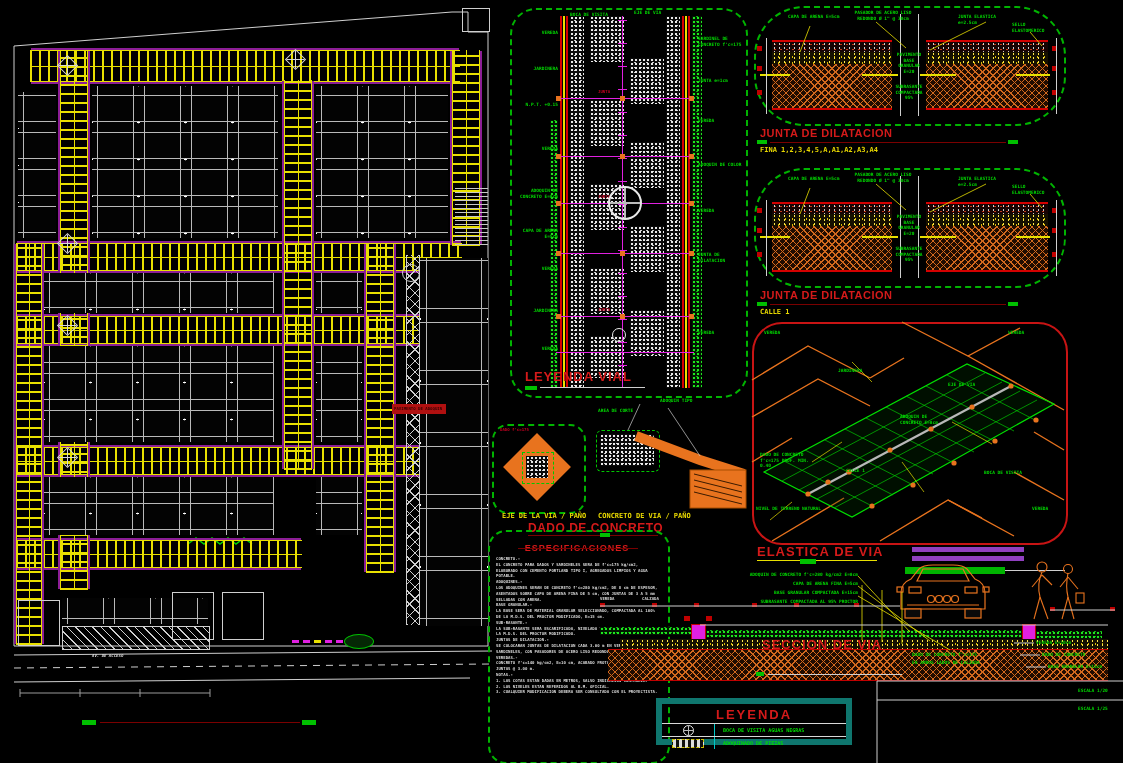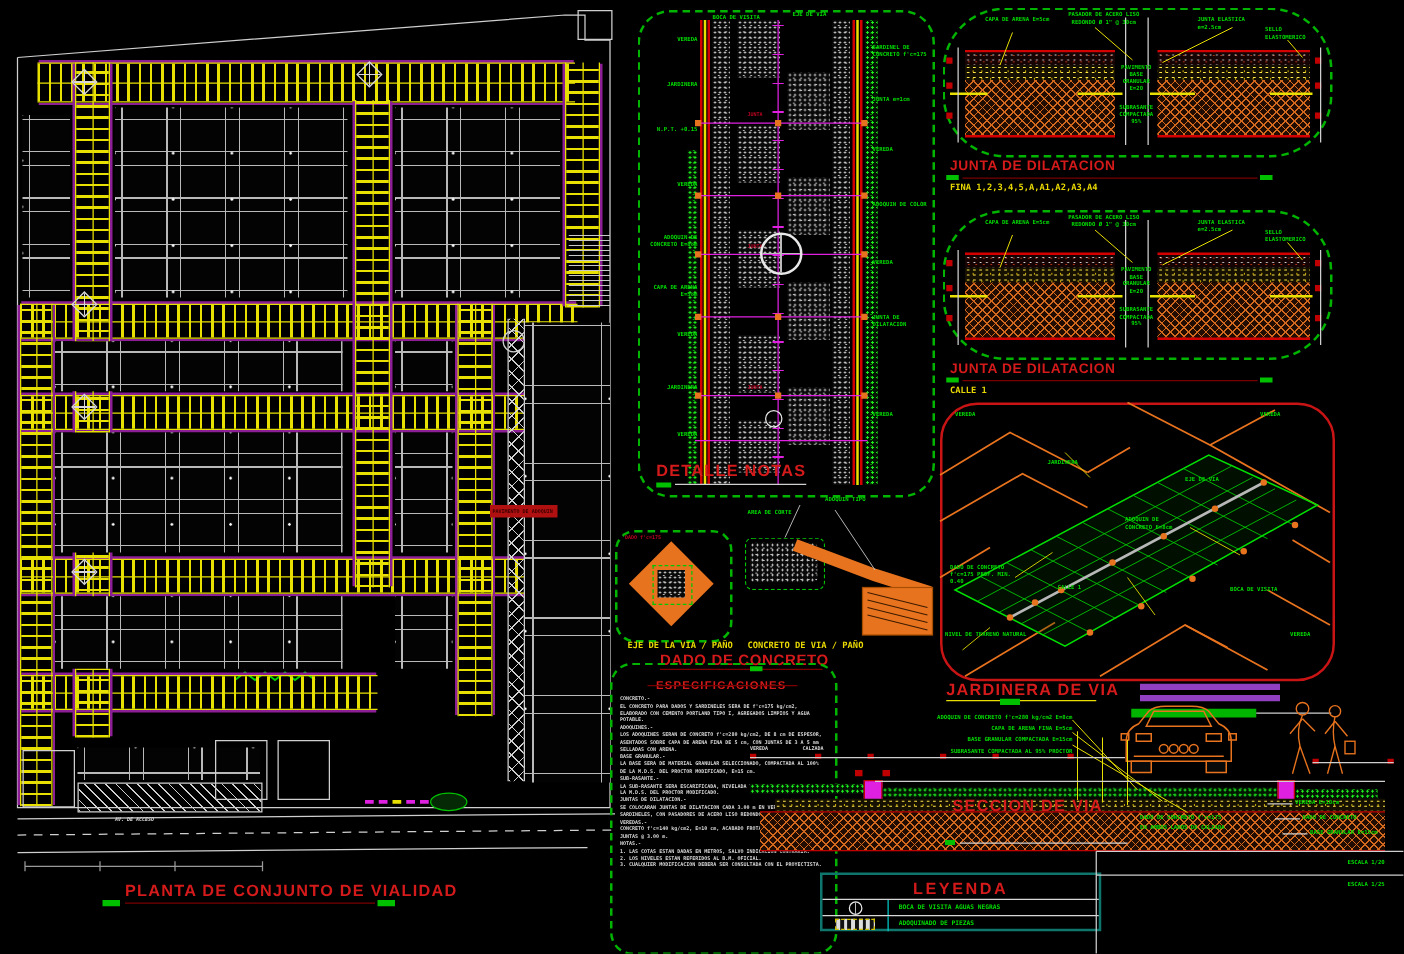--- a/index.html
+++ b/index.html
@@ -199,7 +199,7 @@
   <div class="abs tg" style="left:570px;top:12px;width:56px">BOCA DE VISITA</div>
   <div class="abs tg" style="left:634px;top:10px;width:56px">EJE DE VIA</div>
 
-  <div class="abs tr" style="left:525px;top:370px">DETALLE NOTAS</div>
+  <div class="abs tr" style="left:525px;top:370px">LEYENDA VIAL</div>
   <div class="abs gtick" style="left:525px;top:386px;width:12px;height:4px"></div>
   <div class="abs wline" style="left:540px;top:387px;width:105px;height:1px"></div>
 

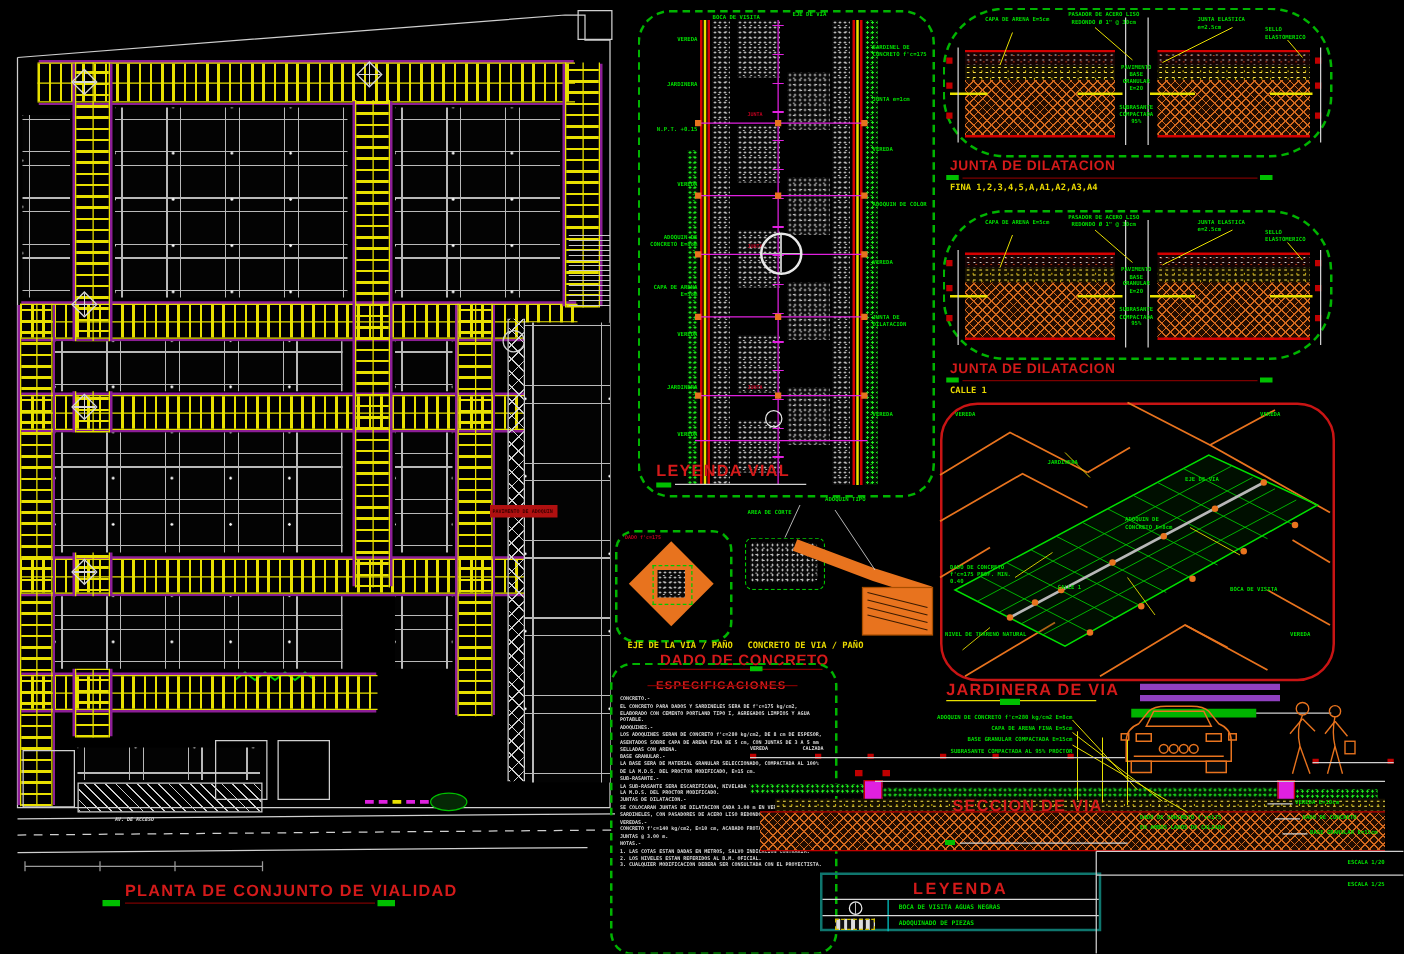--- a/index.html
+++ b/index.html
@@ -341,7 +341,7 @@
   <div class="abs tg" style="left:984px;top:470px;width:44px">BOCA DE VISITA</div>
   <div class="abs tg" style="left:756px;top:506px;width:70px">NIVEL DE TERRENO NATURAL</div>
   <div class="abs tg" style="left:1032px;top:506px;width:40px">VEREDA</div>
-  <div class="abs tr" style="left:757px;top:545px">JARDINERA DE VIA</div>
+  <div class="abs tr" style="left:757px;top:545px">ELASTICA DE VIA</div>
   <div class="abs" style="left:757px;top:560px;width:120px;height:1px;background:#e8e000"></div>
   <div class="abs gtick" style="left:800px;top:559px;width:16px;height:5px"></div>
   <div class="abs" style="left:912px;top:547px;width:112px;height:5px;background:#9040c0"></div>

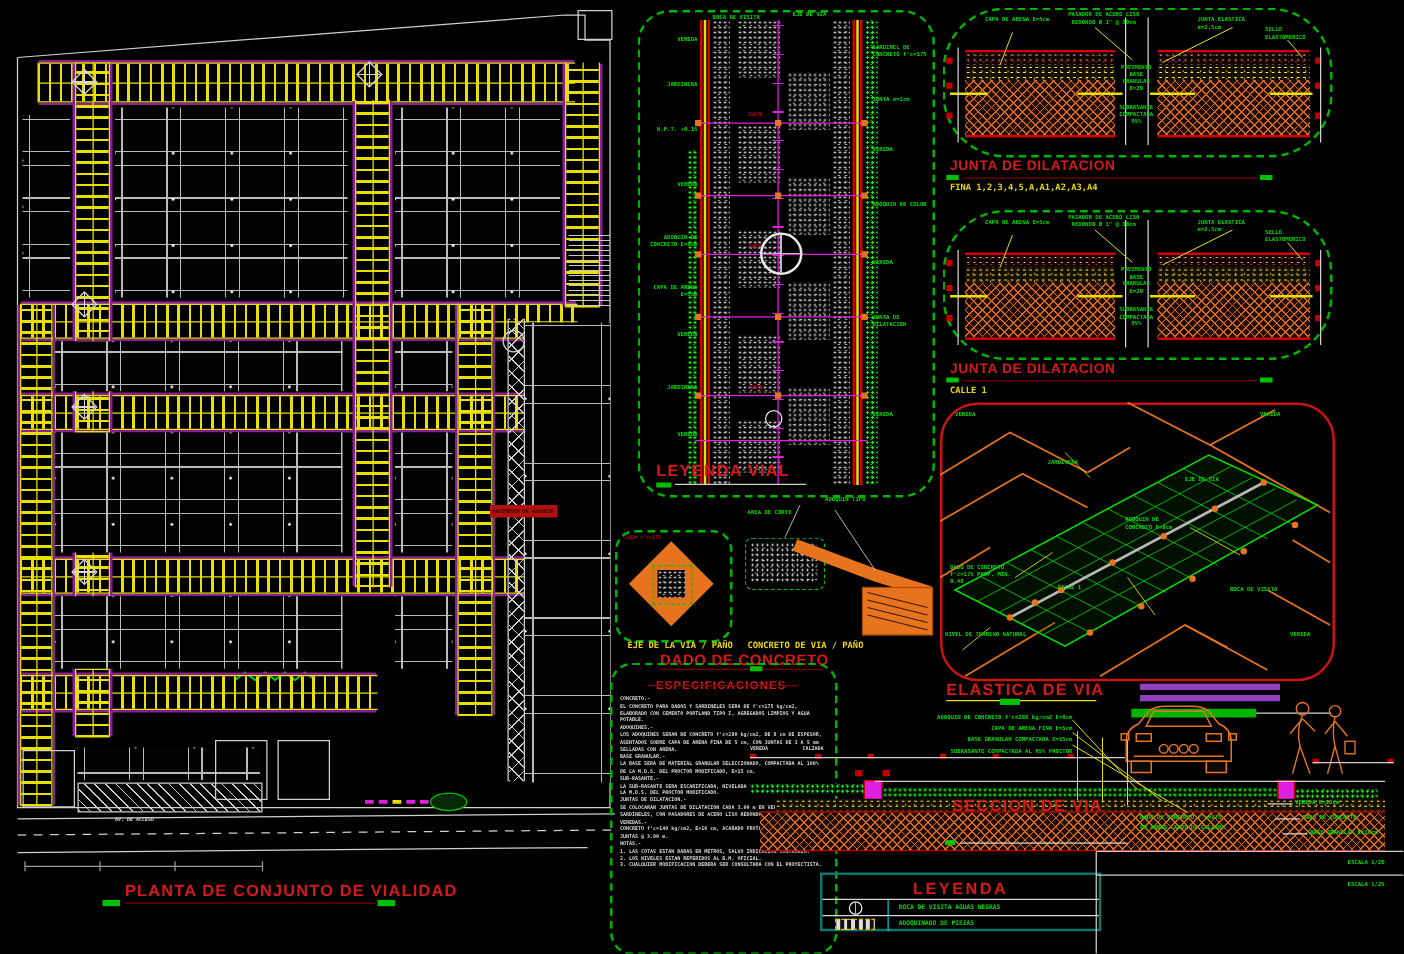--- a/index.html
+++ b/index.html
@@ -124,7 +124,6 @@
     <span style="color:#3a0000;font:700 4px/10px 'DejaVu Sans Mono',monospace;padding-left:2px;display:block;white-space:nowrap">PAVIMENTO DE ADOQUIN</span>
   </div>
 
-  <div class="abs tr" style="left:100px;top:706px">PLANTA DE CONJUNTO DE VIALIDAD</div>
   <div class="abs gtick" style="left:82px;top:720px;width:14px;height:5px"></div>
   <div class="abs redline" style="left:100px;top:722px;width:200px;height:1px"></div>
   <div class="abs gtick" style="left:302px;top:720px;width:14px;height:5px"></div>

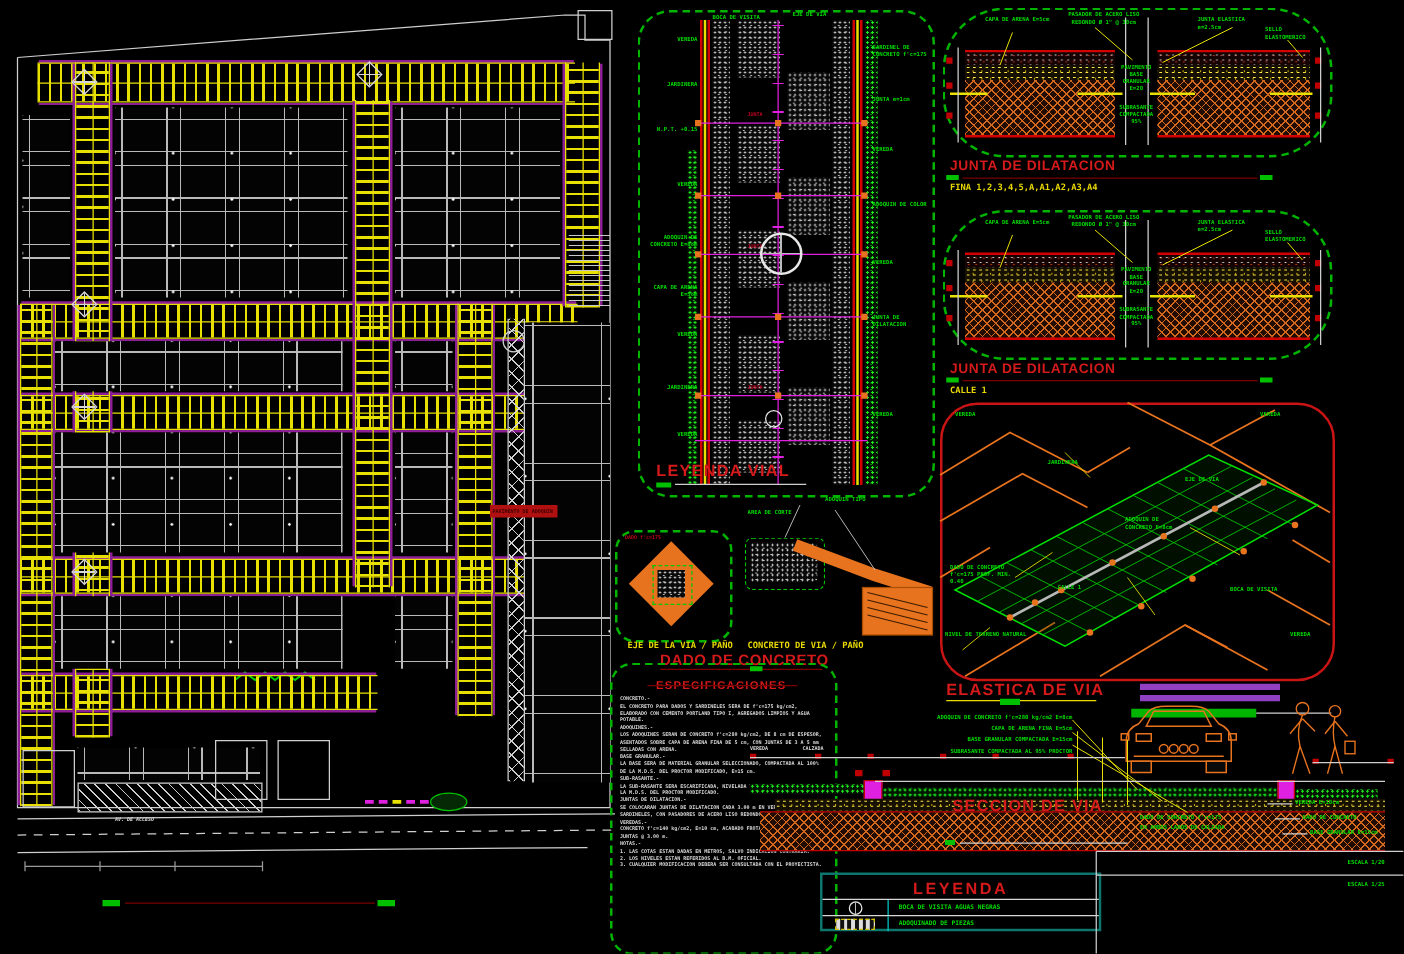--- a/index.html
+++ b/index.html
@@ -472,7 +472,7 @@
   <div class="abs gtick" style="left:756px;top:672px;width:8px;height:4px"></div>
   <div class="abs wline" style="left:768px;top:674px;width:134px;height:1px"></div>
 
-  <div class="abs" style="left:656px;top:698px;width:225px;height:47px;border:2px solid #0f766e;box-sizing:border-box">
+  <div class="abs" style="left:656px;top:698px;width:196px;height:47px;border:6px solid #0f766e;box-sizing:border-box">
     <div style="height:19px;text-align:center;border-bottom:1px solid #d8d8d8">
       <span class="tr" style="font-size:13px;letter-spacing:2px;line-height:19px">LEYENDA</span>
     </div>

